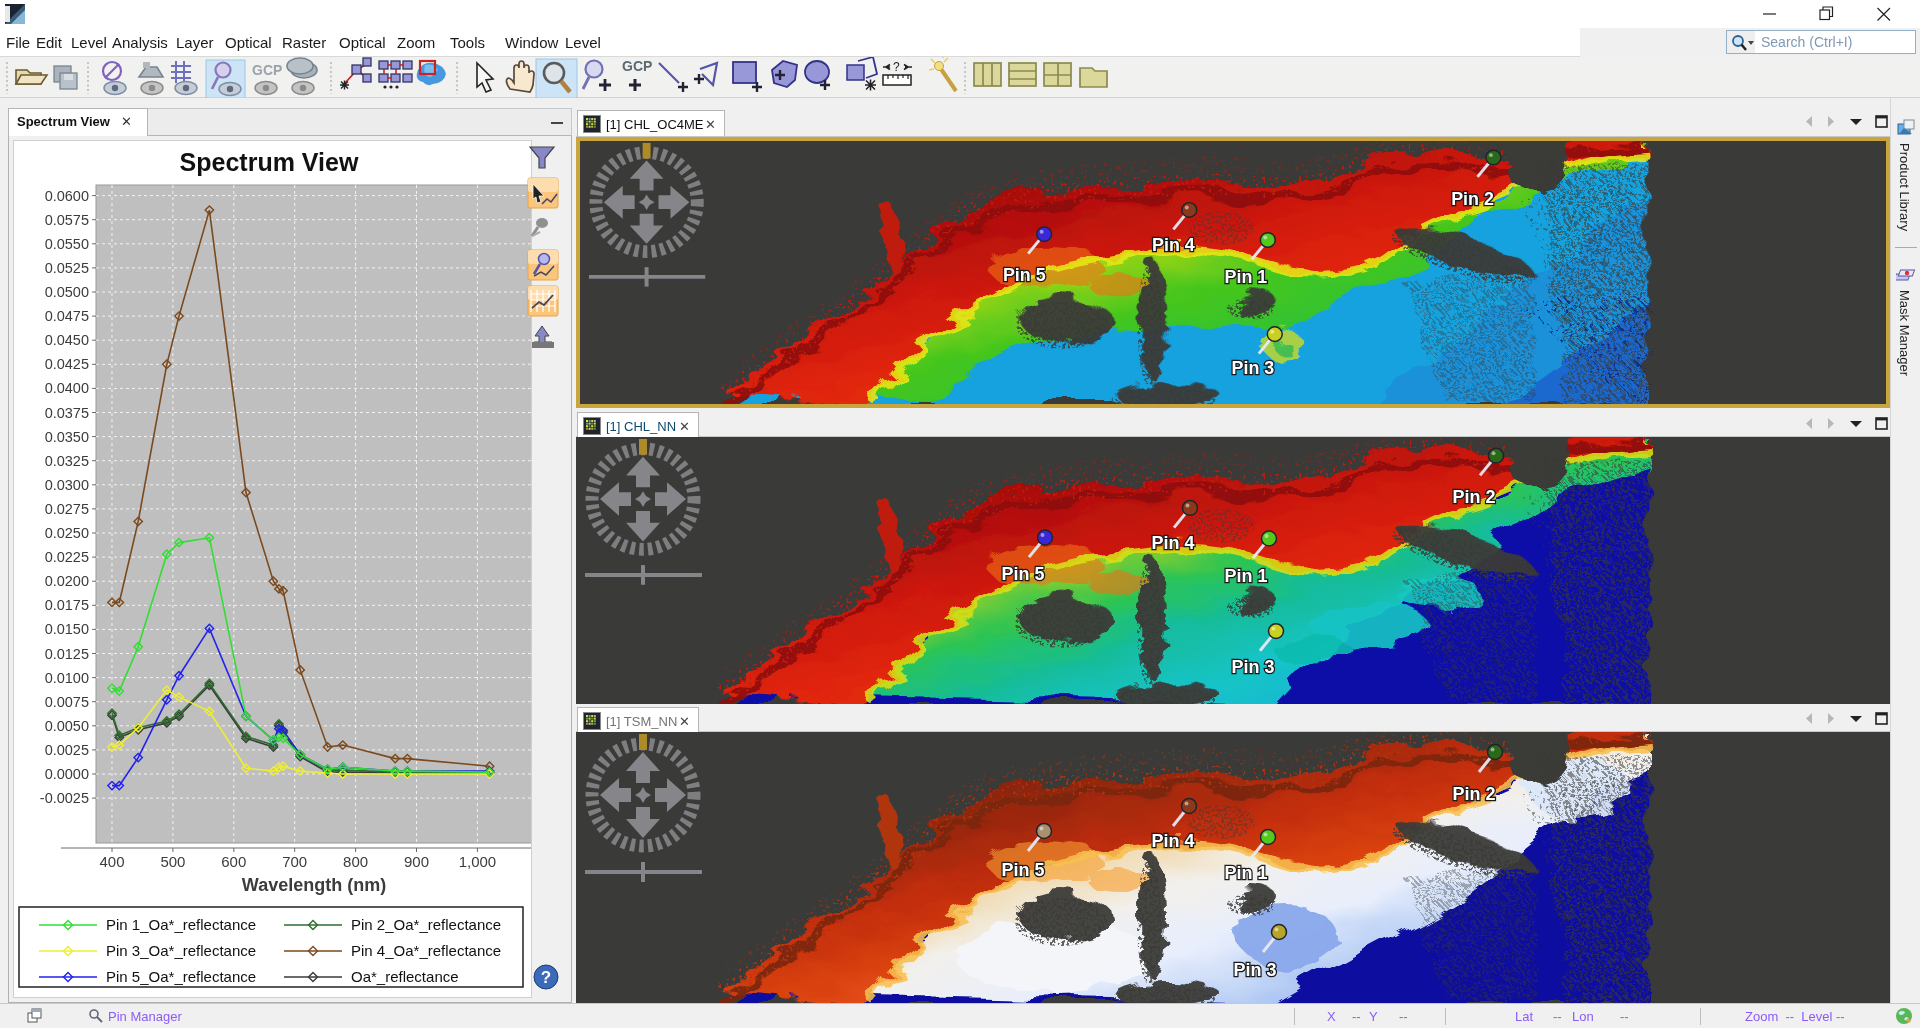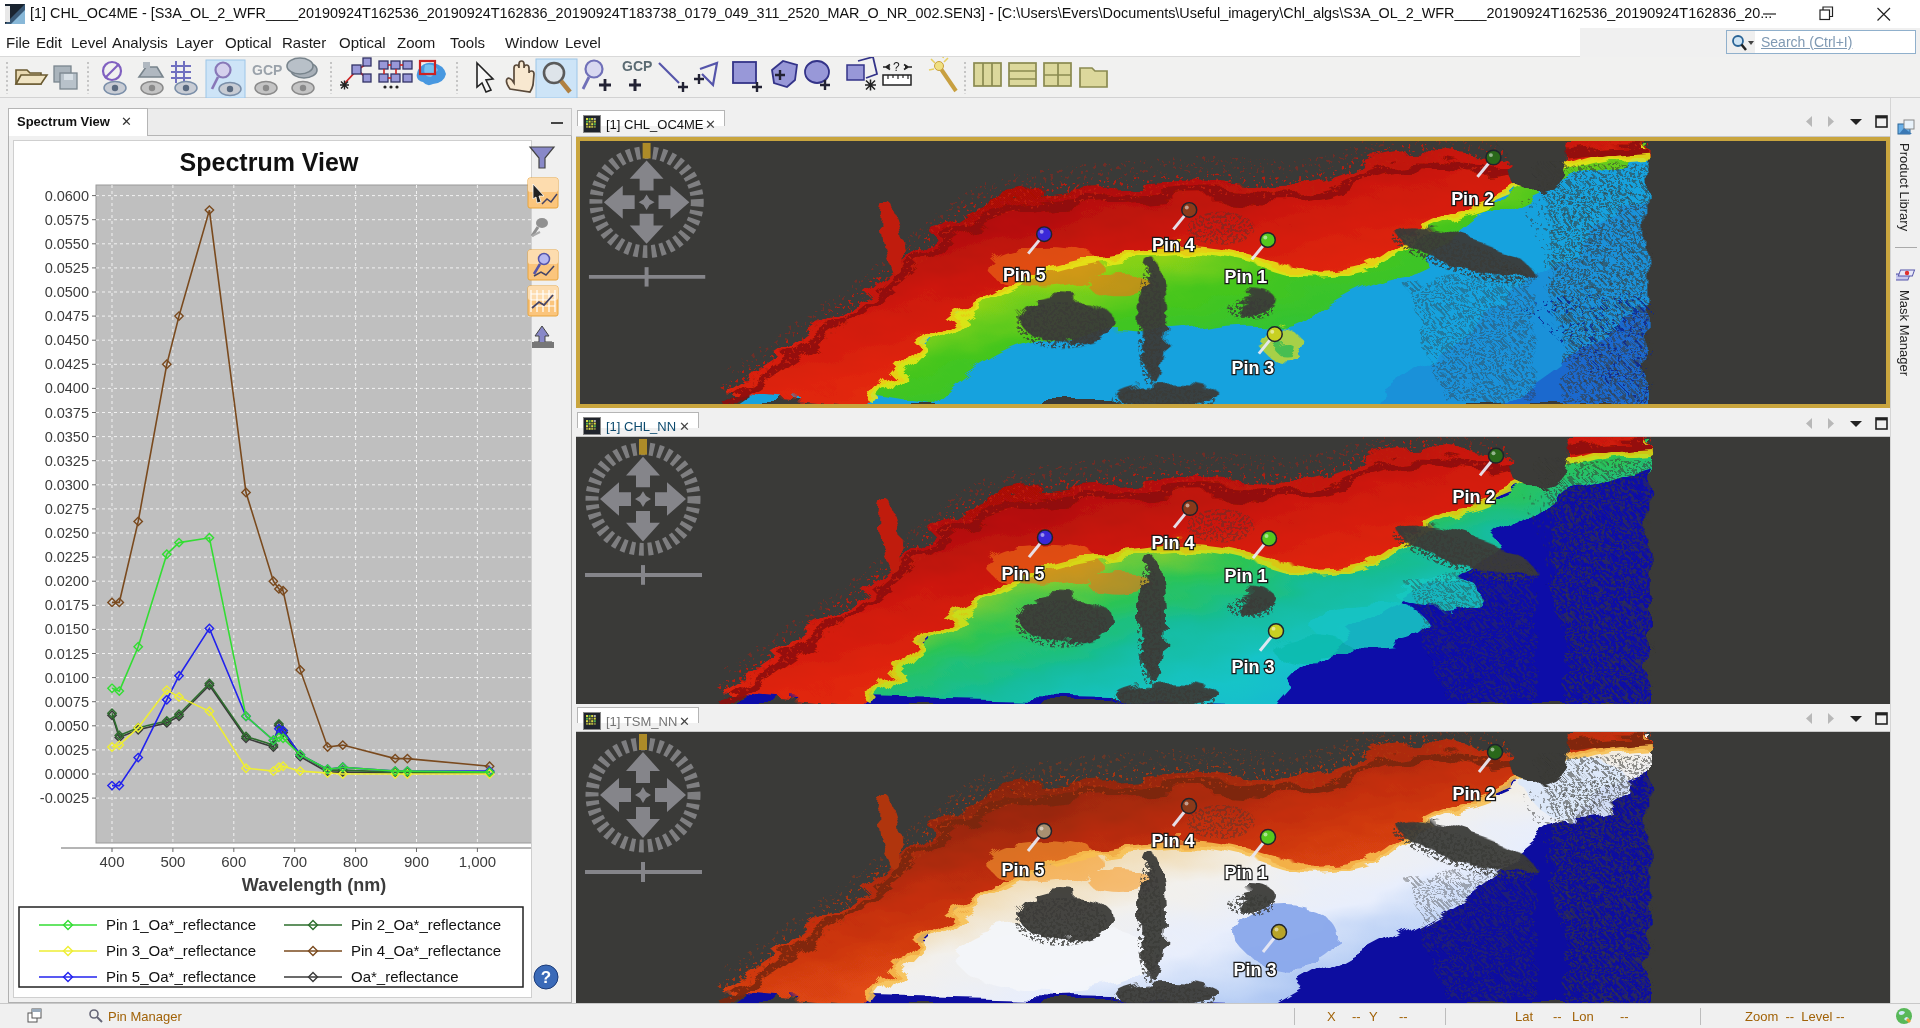--- a/index.html
+++ b/index.html
@@ -38,7 +38,6 @@
       <path d="M6 20 L20 6 L20 20 Z" fill="#88b8d8"></path>
       <rect x="0" y="2" width="5" height="16" fill="#e8e8e8"></rect>
     </svg>
-  <div class="ttext">[1] CHL_OC4ME - [S3A_OL_2_WFR____20190924T162536_20190924T162836_20190924T183738_0179_049_311_2520_MAR_O_NR_002.SEN3] - [C:\Users\Evers\Documents\Useful_imagery\Chl_algs\S3A_OL_2_WFR____20190924T162536_20190924T162836_20...</div>
   <svg class="wbtn" style="left:1762px" viewBox="0 0 16 28">
       <line x1="1" y1="14" x2="14" y2="14" stroke="#222" stroke-width="1.2"></line>
     </svg>

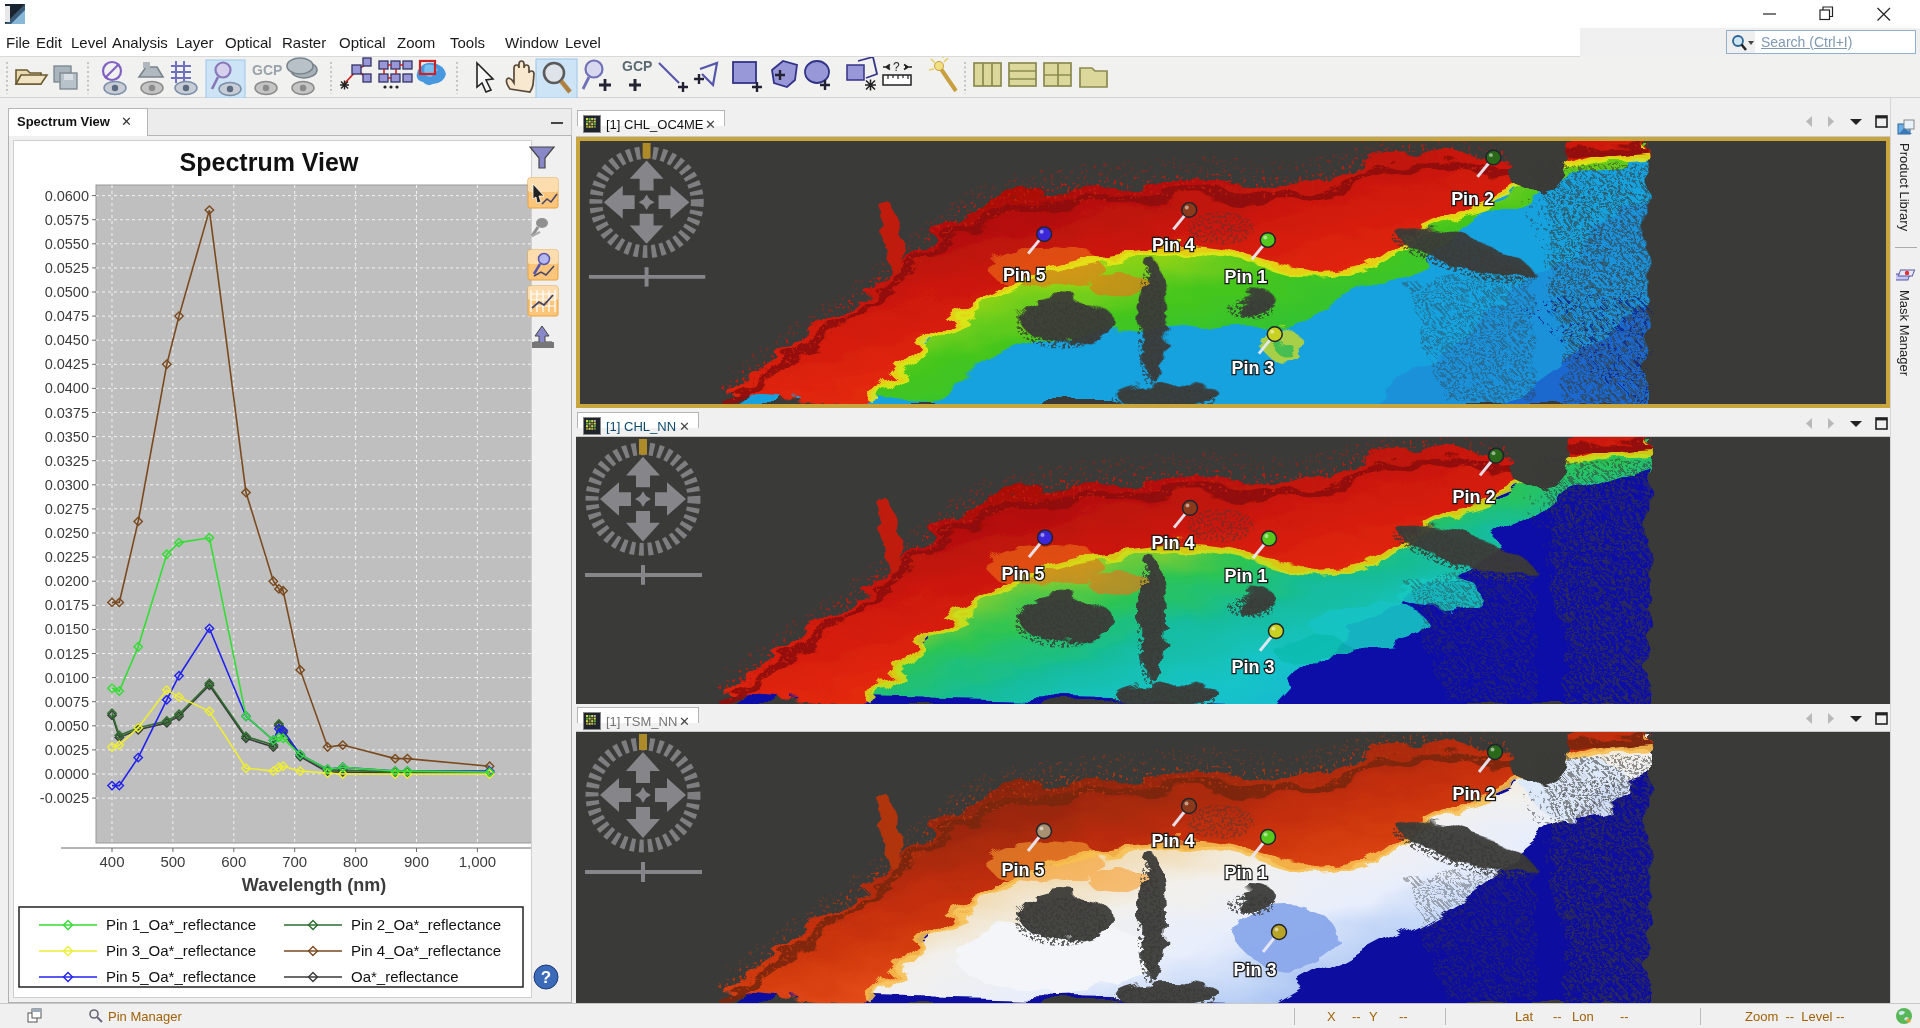--- a/index.html
+++ b/index.html
@@ -13,7 +13,7 @@
 .mitem { position:absolute; top:6px; font-size:15px; color:#1a1a1a; }
 #searchbox { position:absolute; left:1726px; top:2px; width:190px; height:24px; border:1px solid #90b0cc; background:#fff; }
 #searchbox .mag { position:absolute; left:0; top:0; width:28px; height:22px; background:#efefef; }
-#searchbox .ph { position:absolute; left:34px; top:3px; font-size:14px; color:#7f99b3;text-decoration:underline; }
+#searchbox .ph { position:absolute; left:34px; top:3px; font-size:14px; color:#7f99b3; }
 #toolbar { position:absolute; left:0; top:57px; width:1920px; height:41px; background:#f1f1f0; border-bottom:1px solid #d2d2d2; }
 #lpanel { position:absolute; left:8px; top:108px; width:564px; height:895px; }
 #ltab { position:absolute; left:0; top:0; width:140px; height:28px; background:#fff; border:1px solid #b5b5b5; border-bottom:none; }

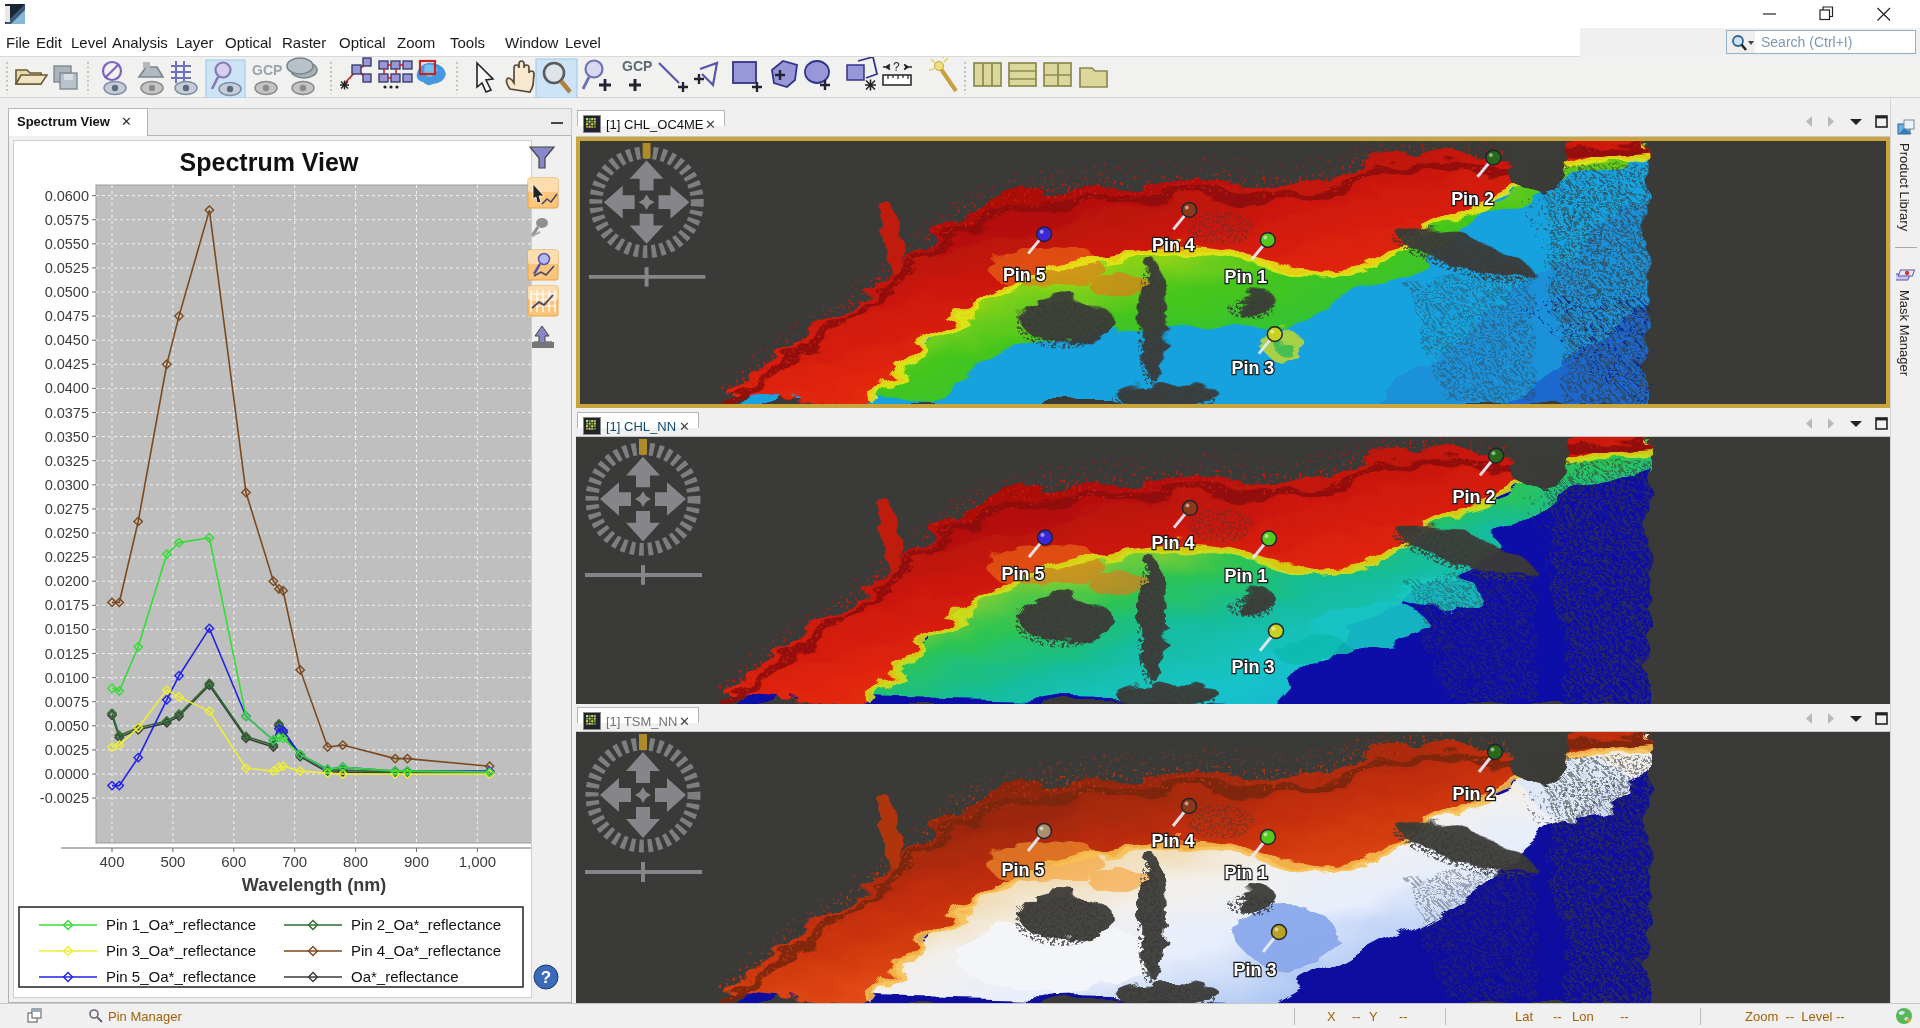--- a/index.html
+++ b/index.html
@@ -21,7 +21,7 @@
 #lbody { position:absolute; left:0; top:28px; width:564px; height:867px; background:#f0f0f0; border:1px solid #b0b0b0; border-top:none; }
 #chartarea { position:absolute; left:4px; top:4px; width:519px; height:858px; background:#ffffff; border:1px solid #cfcfcf; }
 .viewtabstrip { position:absolute; background:#f0f0f0; }
-.viewtab { position:absolute; left:1px; top:2px; height:16px; background:#fff; border:1px solid #b5b5b5; border-bottom:none; font-size:13px; }
+.viewtab { position:absolute; left:1px; top:2px; height:26px; background:#fff; border:1px solid #b5b5b5; border-bottom:none; font-size:13px; }
 .viewcontent { position:absolute; background:#3a3a38; }
 #sidebar { position:absolute; left:1890px; top:98px; width:30px; height:905px; background:#f0f0f0; border-left:1px solid #d5d5d5; }
 .vtext { position:absolute; left:6px; writing-mode:vertical-rl; font-size:13px; color:#222; }

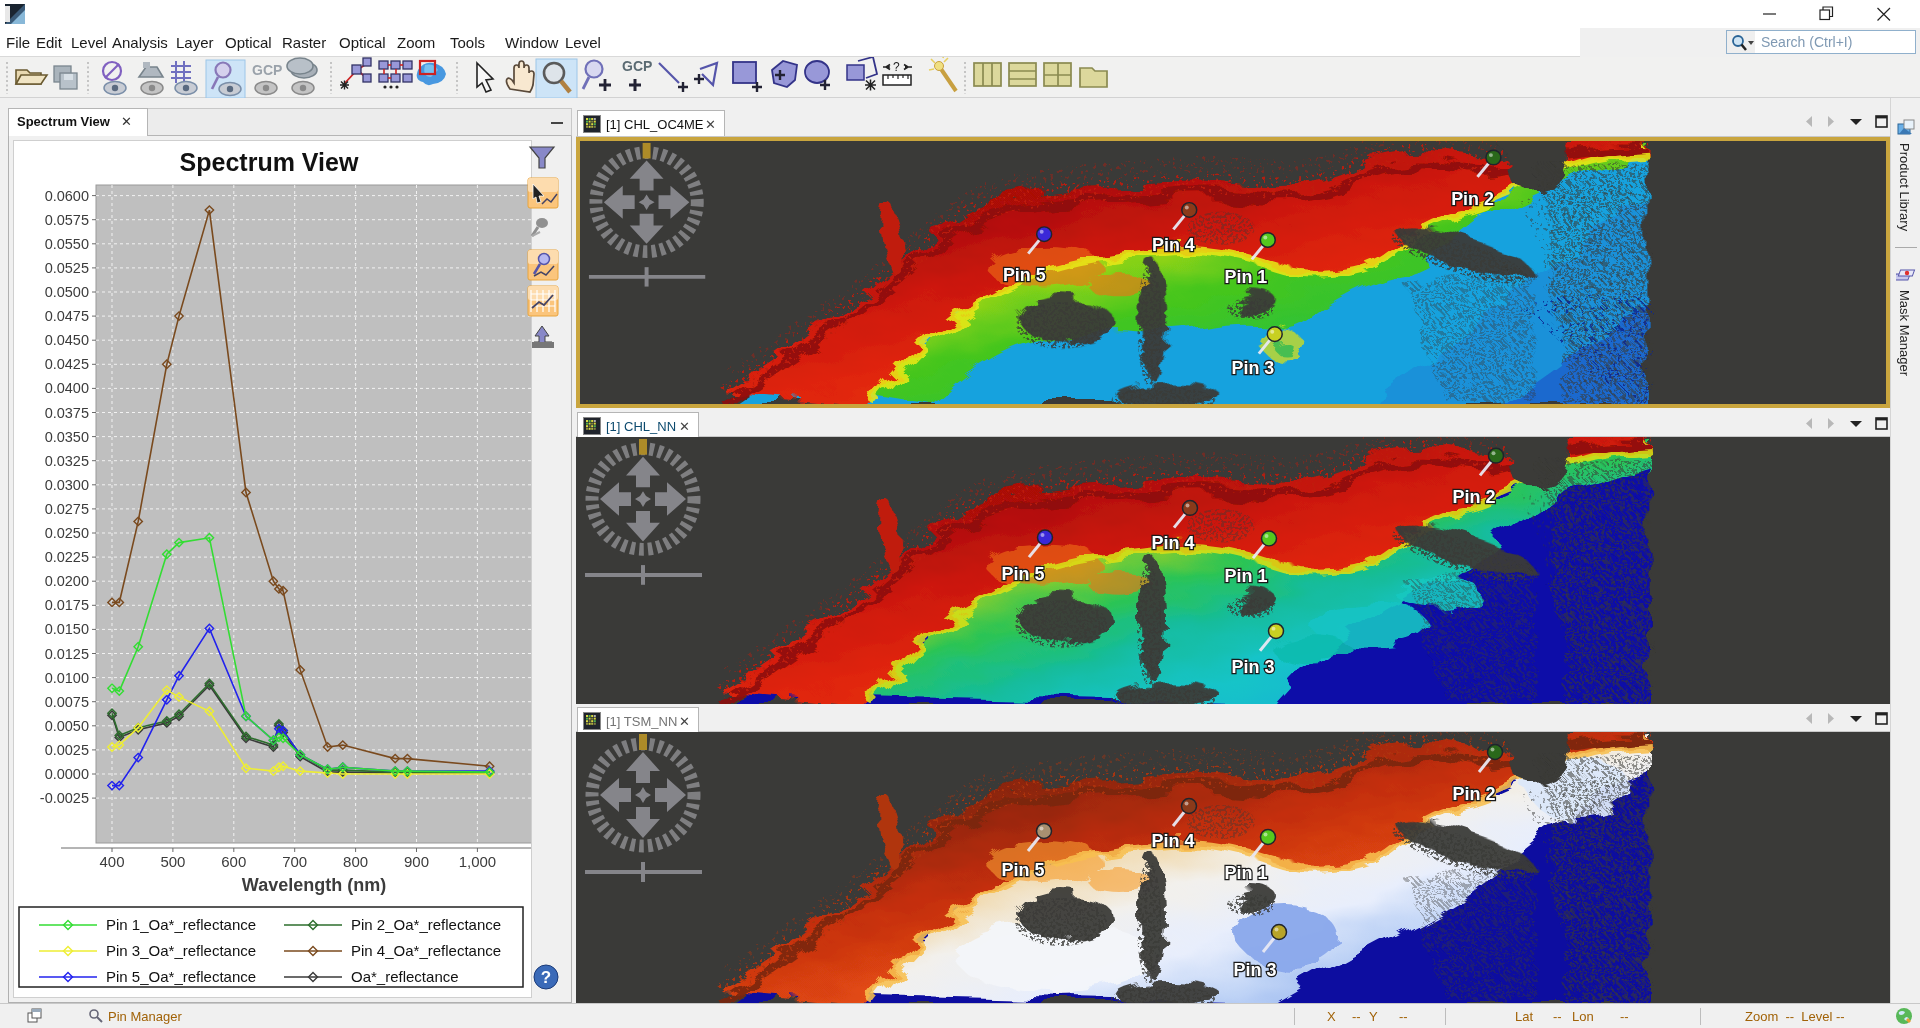--- a/index.html
+++ b/index.html
@@ -25,7 +25,7 @@
 .viewcontent { position:absolute; background:#3a3a38; }
 #sidebar { position:absolute; left:1890px; top:98px; width:30px; height:905px; background:#f0f0f0; border-left:1px solid #d5d5d5; }
 .vtext { position:absolute; left:6px; writing-mode:vertical-rl; font-size:13px; color:#222; }
-#statusbar { position:absolute; left:0; top:1003px; width:1920px; height:25px; background:#f0f0f0; border-top:1px solid #c8c8c8; font-size:13px; color:#a16207; }
+#statusbar { position:absolute; left:0; top:1003px; width:1920px; height:25px; background:#f0f0f0; border-top:1px solid #c8c8c8; font-size:13px; color:#8b5cf6; }
 .ssep { position:absolute; top:4px; width:1px; height:17px; background:#bdbdbd; }
 .stext { position:absolute; top:5px; }
 </style>

